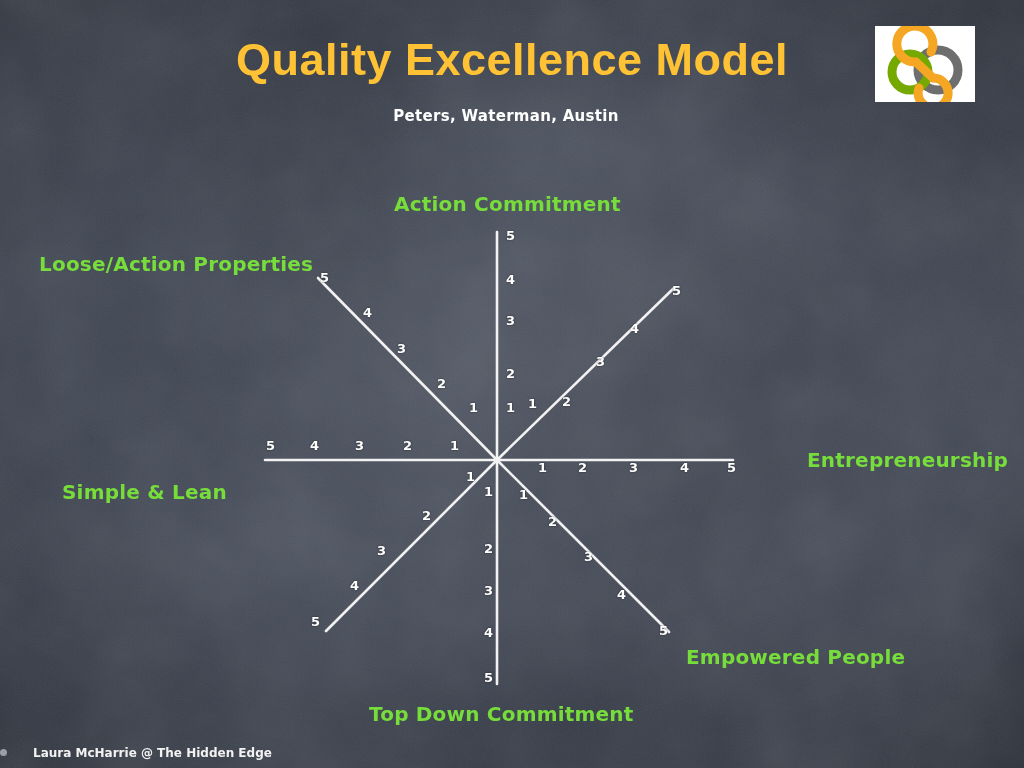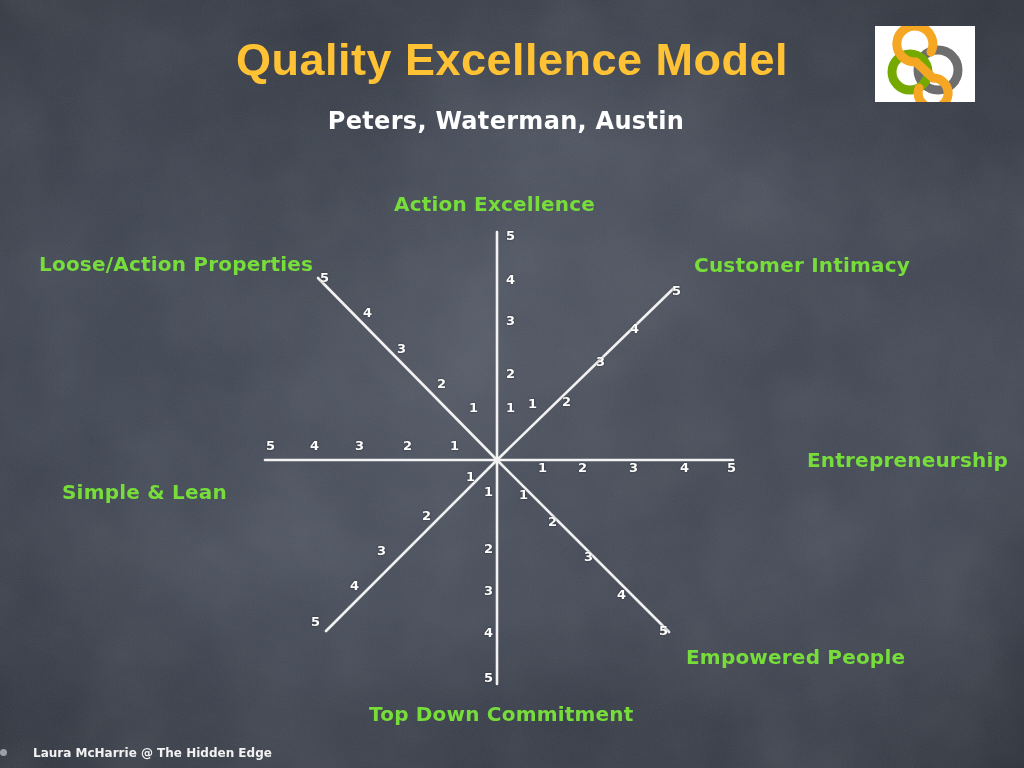--- a/index.html
+++ b/index.html
@@ -48,7 +48,7 @@
     left: 0; right: 12px; top: 107px;
     text-align: center;
     color: #ffffff;
-    font-size: 24px;
+    font-size: 15px;
     font-weight: bold;
     letter-spacing: 0.3px;
   }

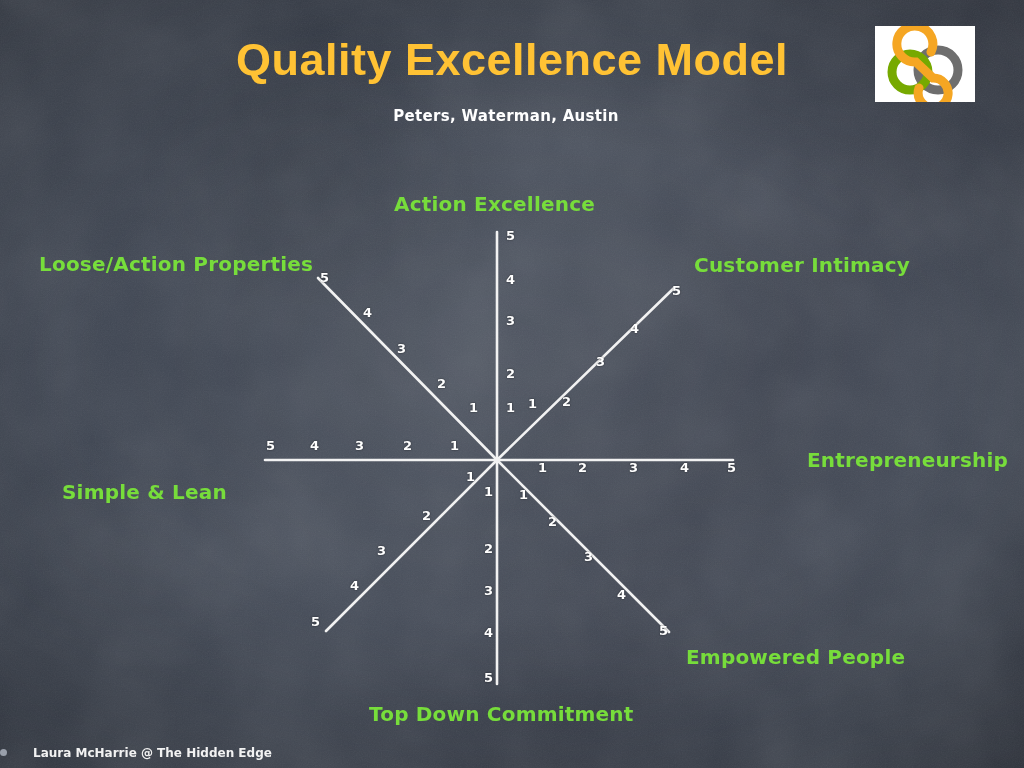--- a/index.html
+++ b/index.html
@@ -156,7 +156,7 @@
     </g>
   </svg>
 
-  <div class="axis-label" style="left:394px; top:192px;">Action Excellence</div>
+  <div class="axis-label" style="left:394px; top:192px;">Action Commitment</div>
   <div class="axis-label" style="left:694px; top:253px;">Customer Intimacy</div>
   <div class="axis-label" style="left:807px; top:448px;">Entrepreneurship</div>
   <div class="axis-label" style="left:686px; top:645px;">Empowered People</div>

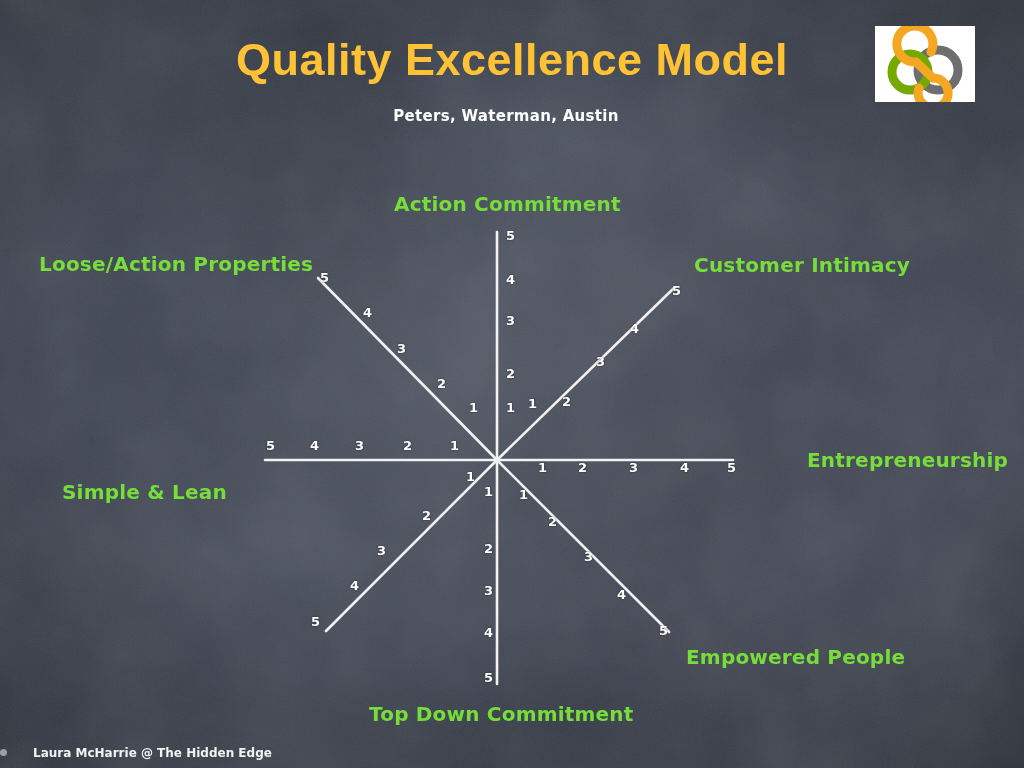--- a/index.html
+++ b/index.html
@@ -157,7 +157,6 @@
   </svg>
 
   <div class="axis-label" style="left:394px; top:192px;">Action Commitment</div>
-  <div class="axis-label" style="left:694px; top:253px;">Customer Intimacy</div>
   <div class="axis-label" style="left:807px; top:448px;">Entrepreneurship</div>
   <div class="axis-label" style="left:686px; top:645px;">Empowered People</div>
   <div class="axis-label" style="left:369px; top:702px;text-align:center;">Top Down Commitment</div>

